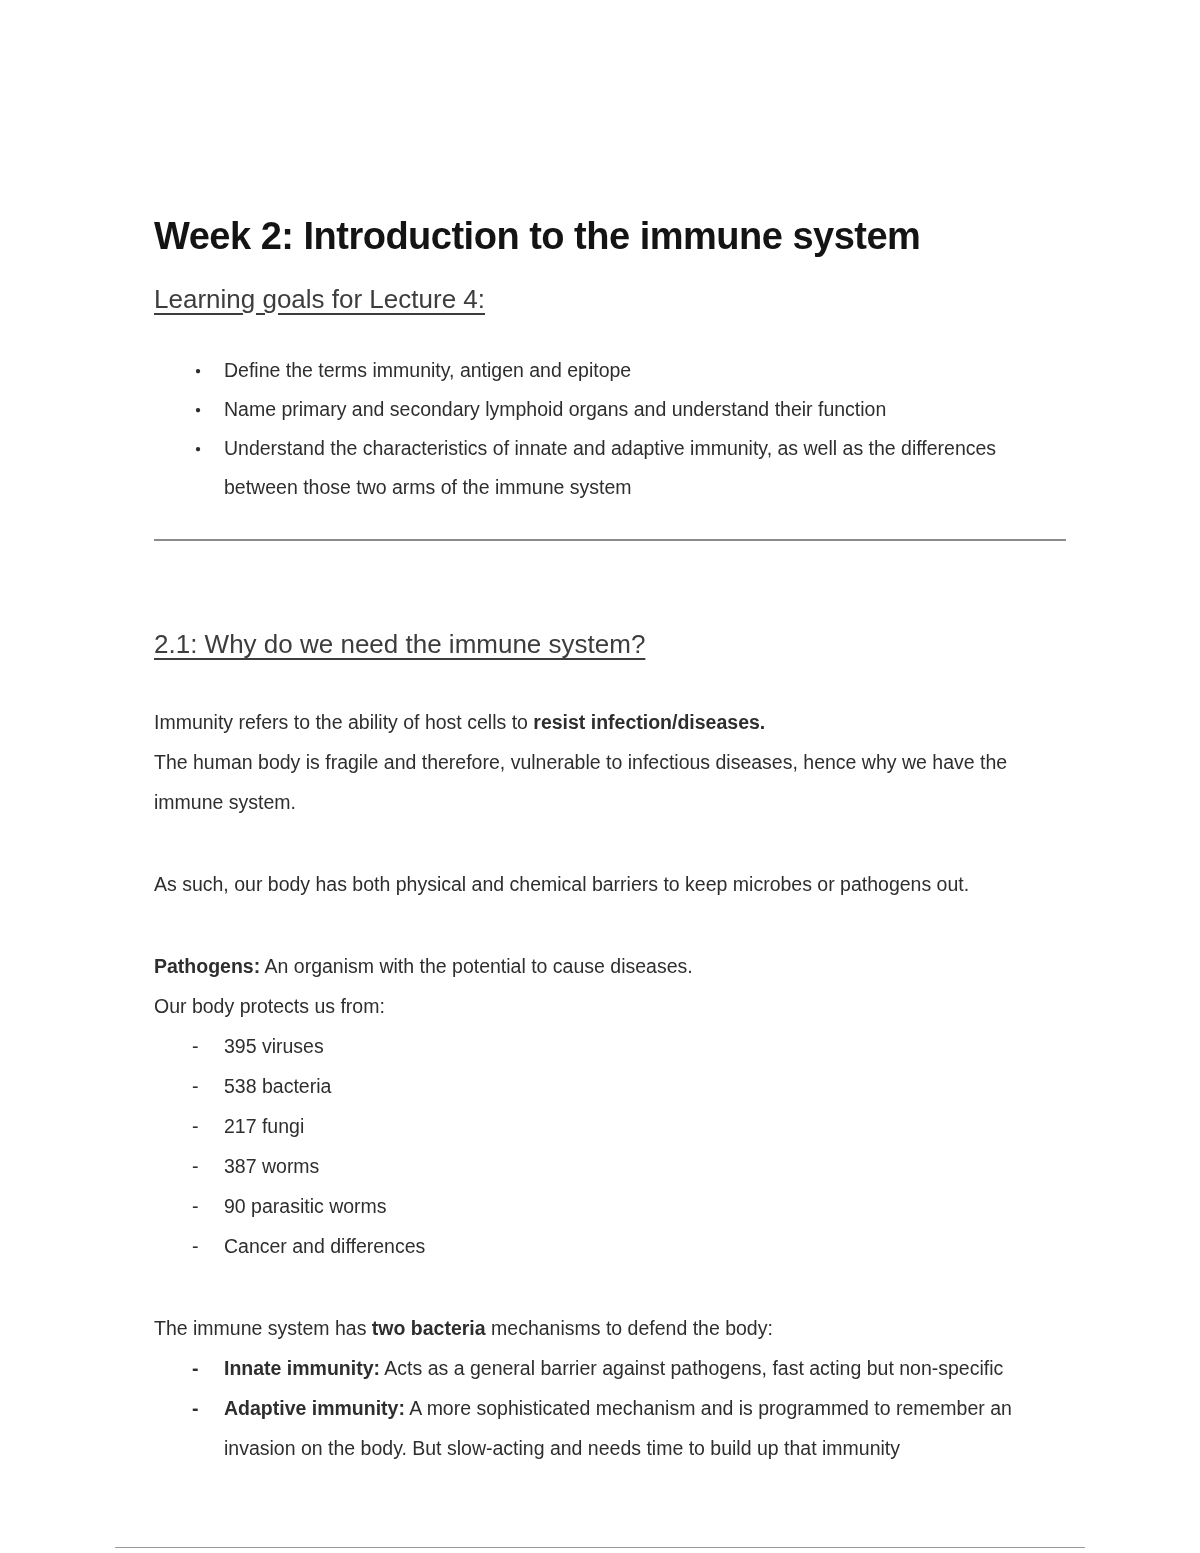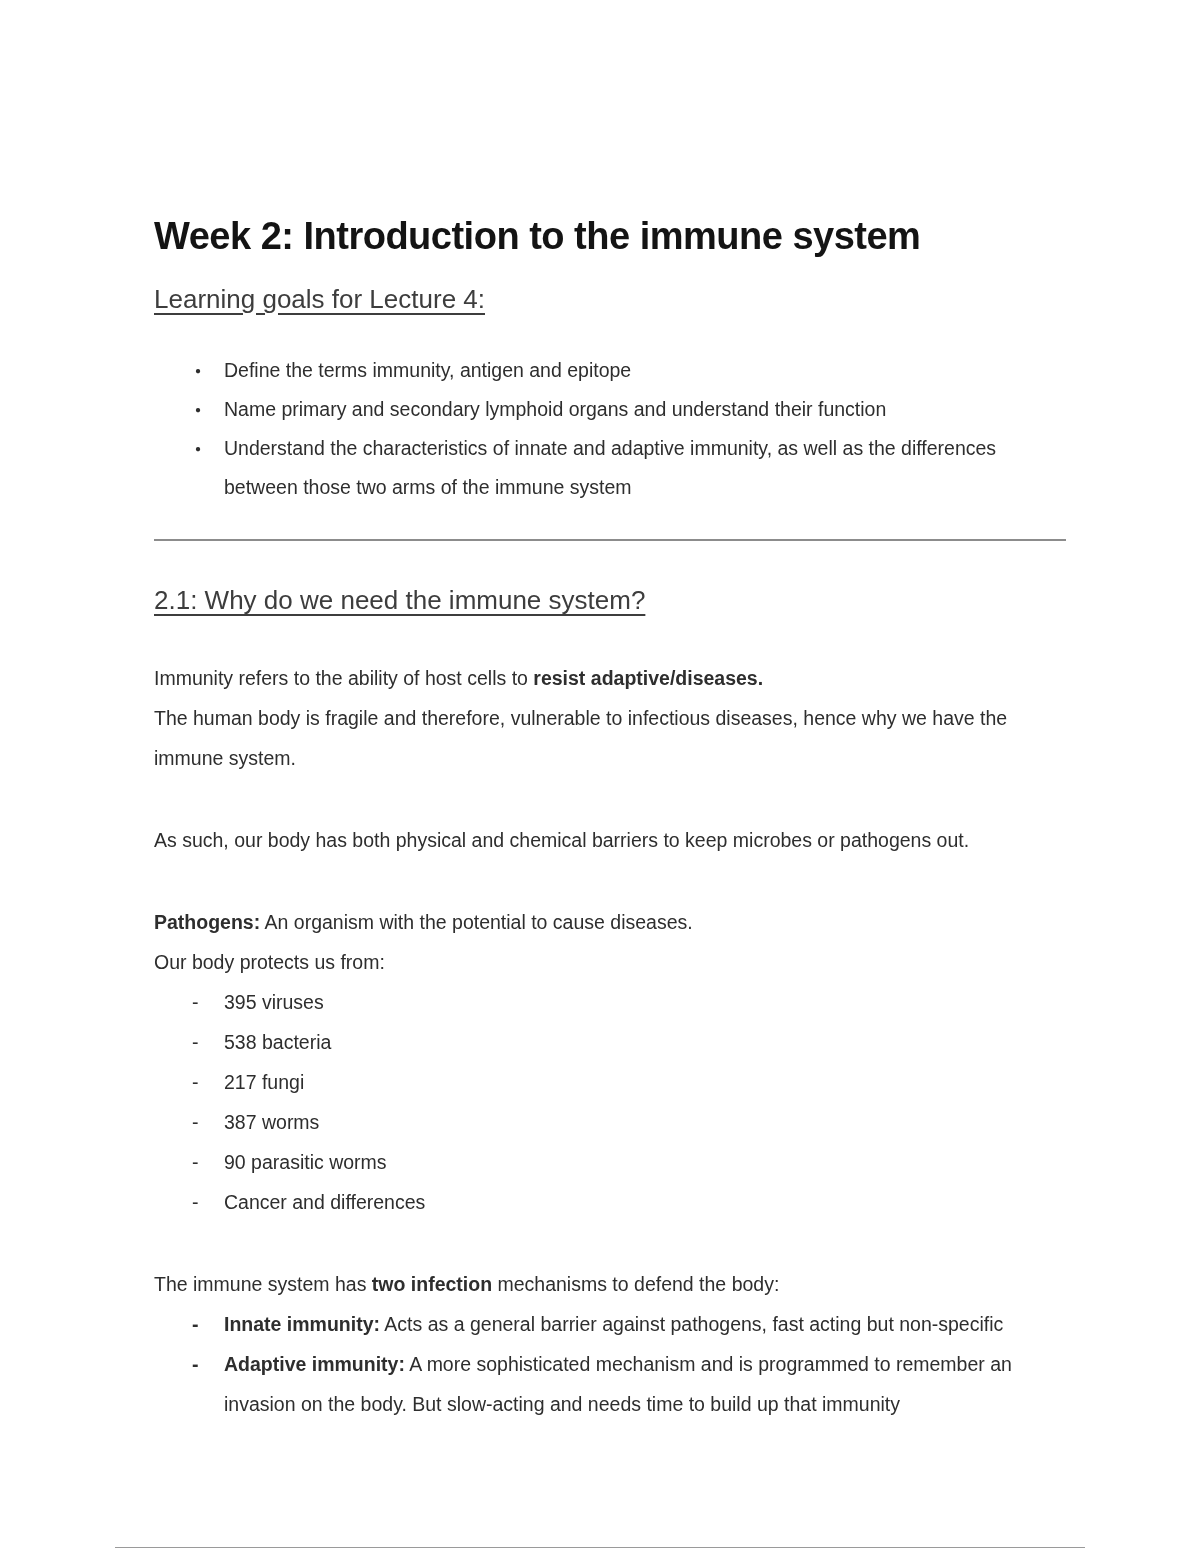--- a/index.html
+++ b/index.html
@@ -34,7 +34,7 @@
     text-underline-offset: 5px;
     line-height: 1.2;
   }
-  .section-heading { margin-top: 44px; text-decoration: underline; }
+  .section-heading { margin-top: 88px; text-decoration: underline; }
   ul.goals {
     margin-top: 36px;
     list-style: none;

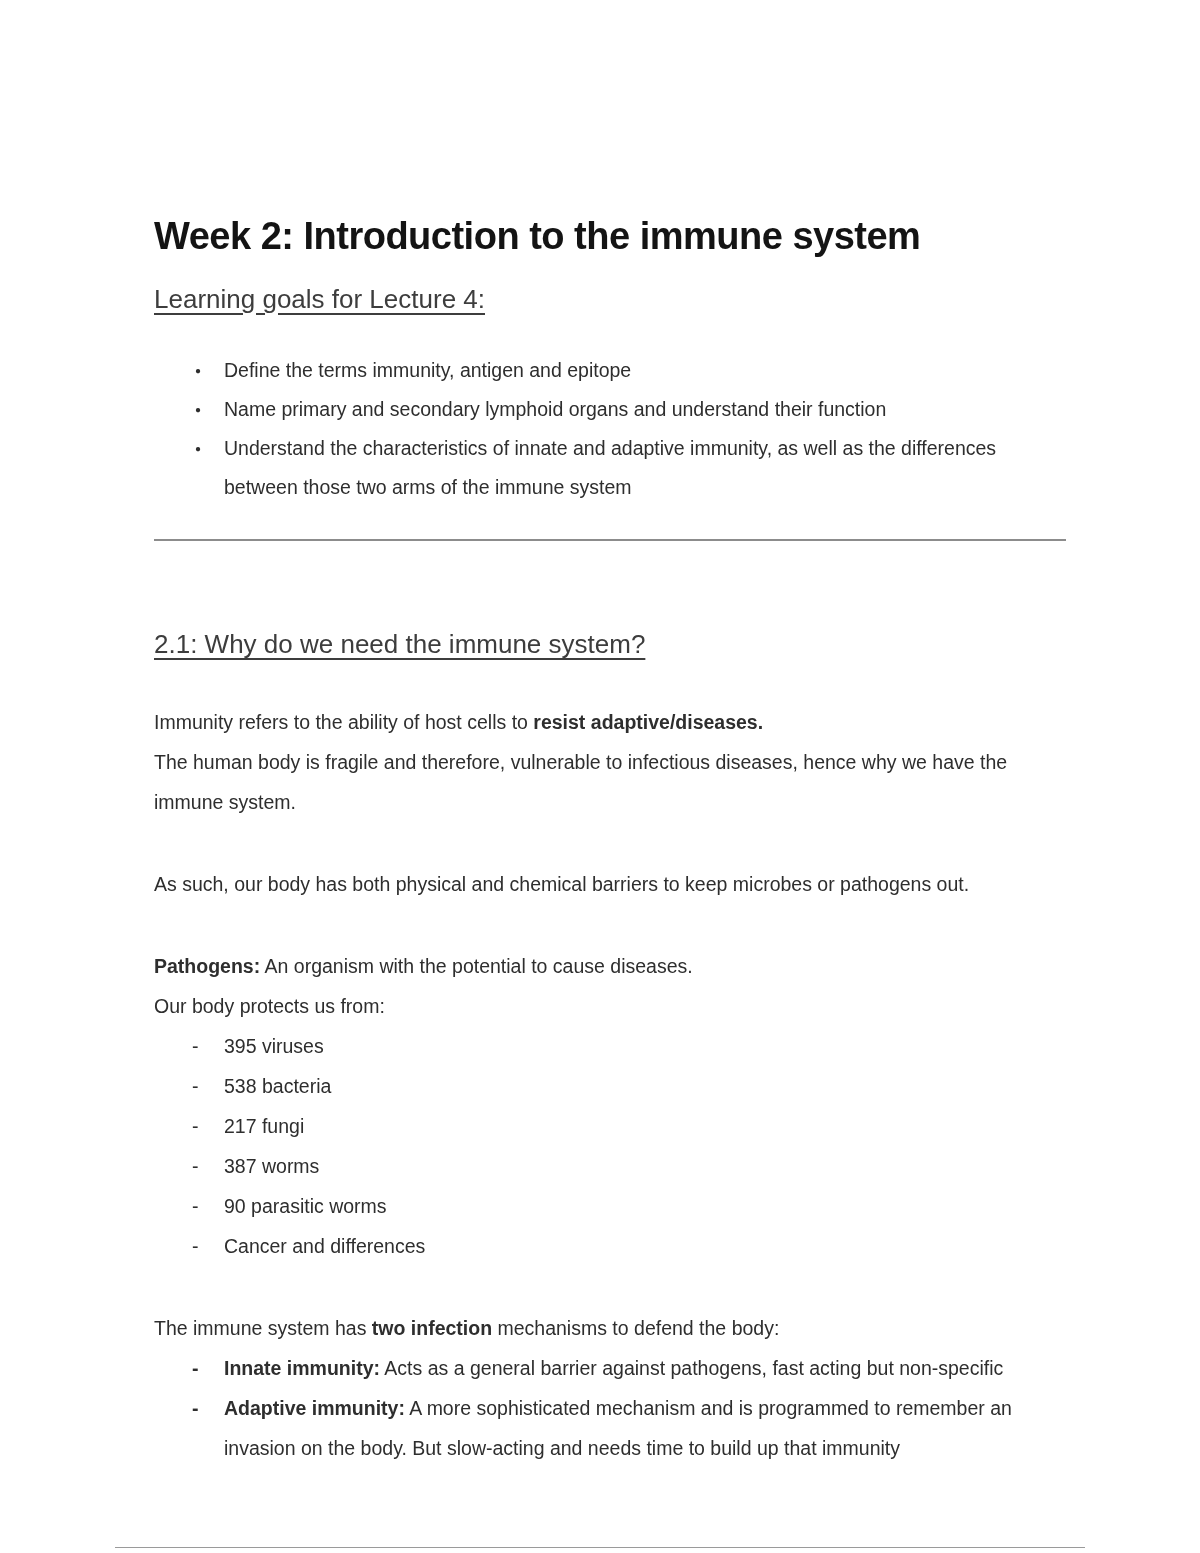--- a/index.html
+++ b/index.html
@@ -111,7 +111,7 @@
   <h2 class="underlined-heading section-heading">2.1: Why do we need the immune system?</h2>
 
   <p class="para">
-    <span>Immunity refers to the ability of host cells to </span><span class="b">resist adaptive/diseases.</span><br>
+    <span>Immunity refers to the ability of host cells to </span><span class="b">resist infection/diseases.</span><br>
     <span>The human body is fragile and therefore, vulnerable to infectious diseases, hence why we have the immune system.</span>
   </p>
 

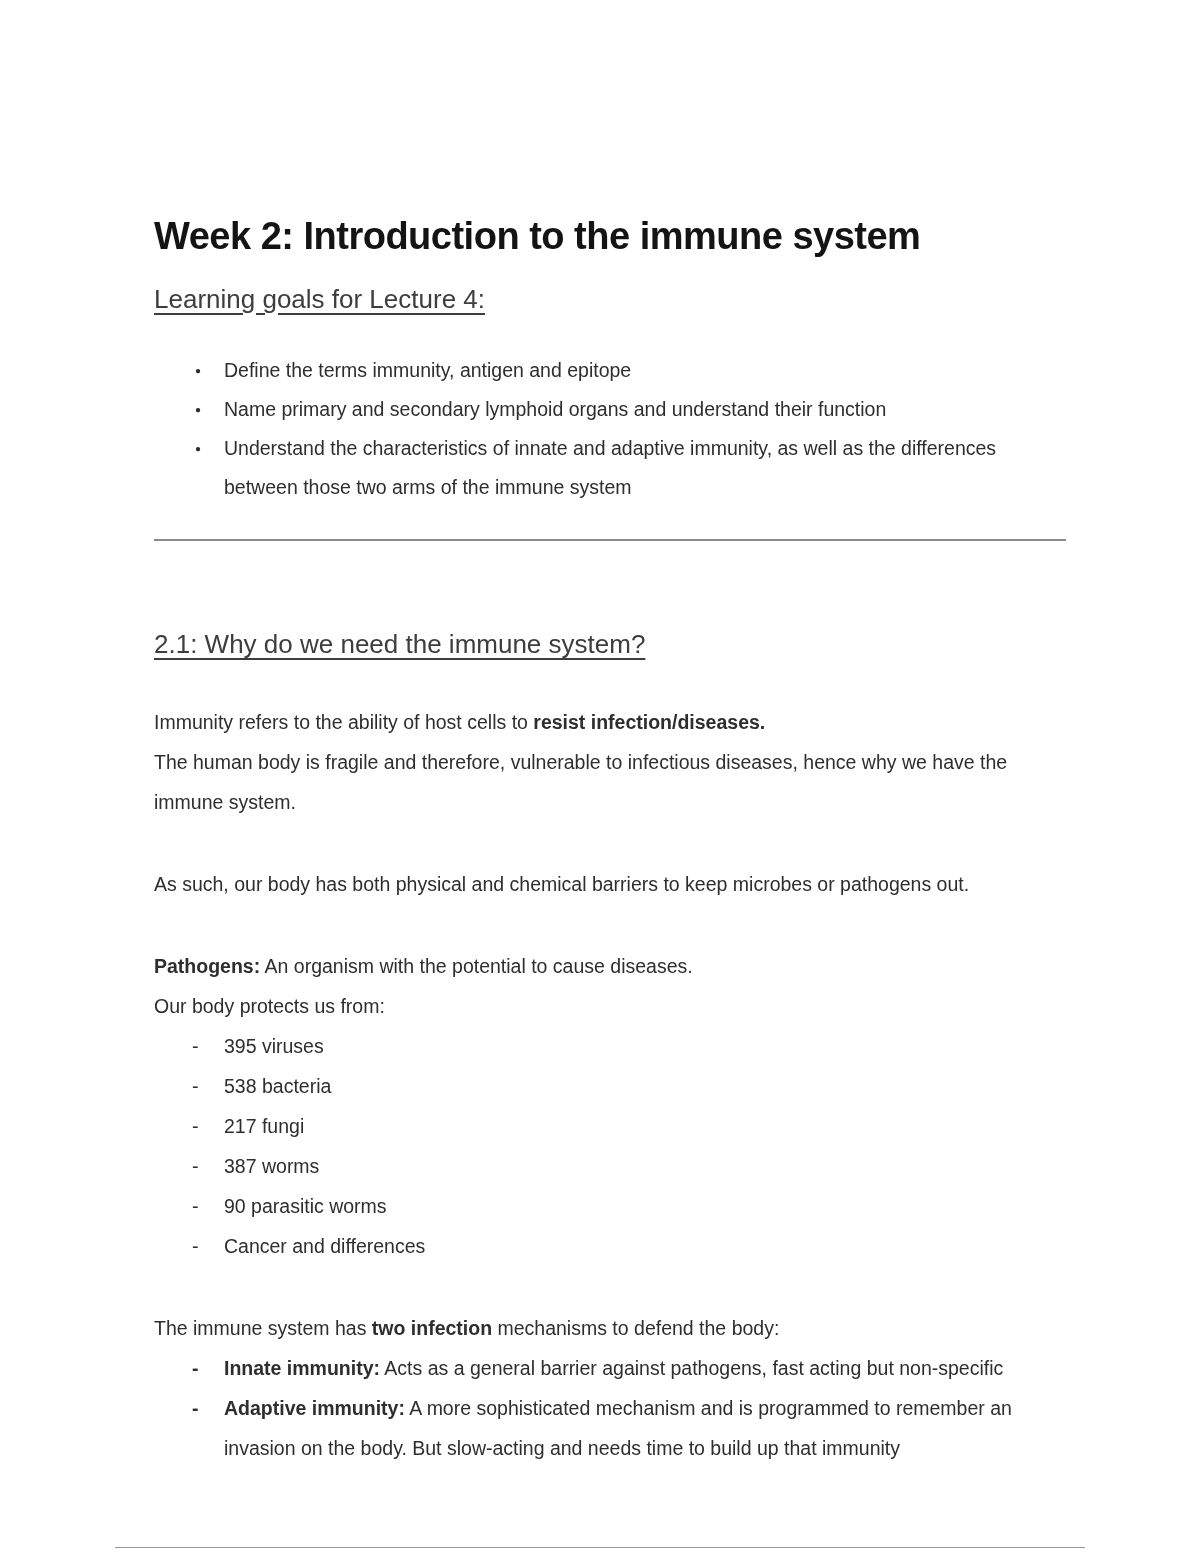--- a/index.html
+++ b/index.html
@@ -134,7 +134,7 @@
   </ul>
 
   <p class="para">
-    <span>The immune system has </span><span class="b">two infection</span><span> mechanisms to defend the body:</span>
+    <span>The immune system has </span><span class="b">two bacteria</span><span> mechanisms to defend the body:</span>
   </p>
 
   <ul class="dash bold-lead">

